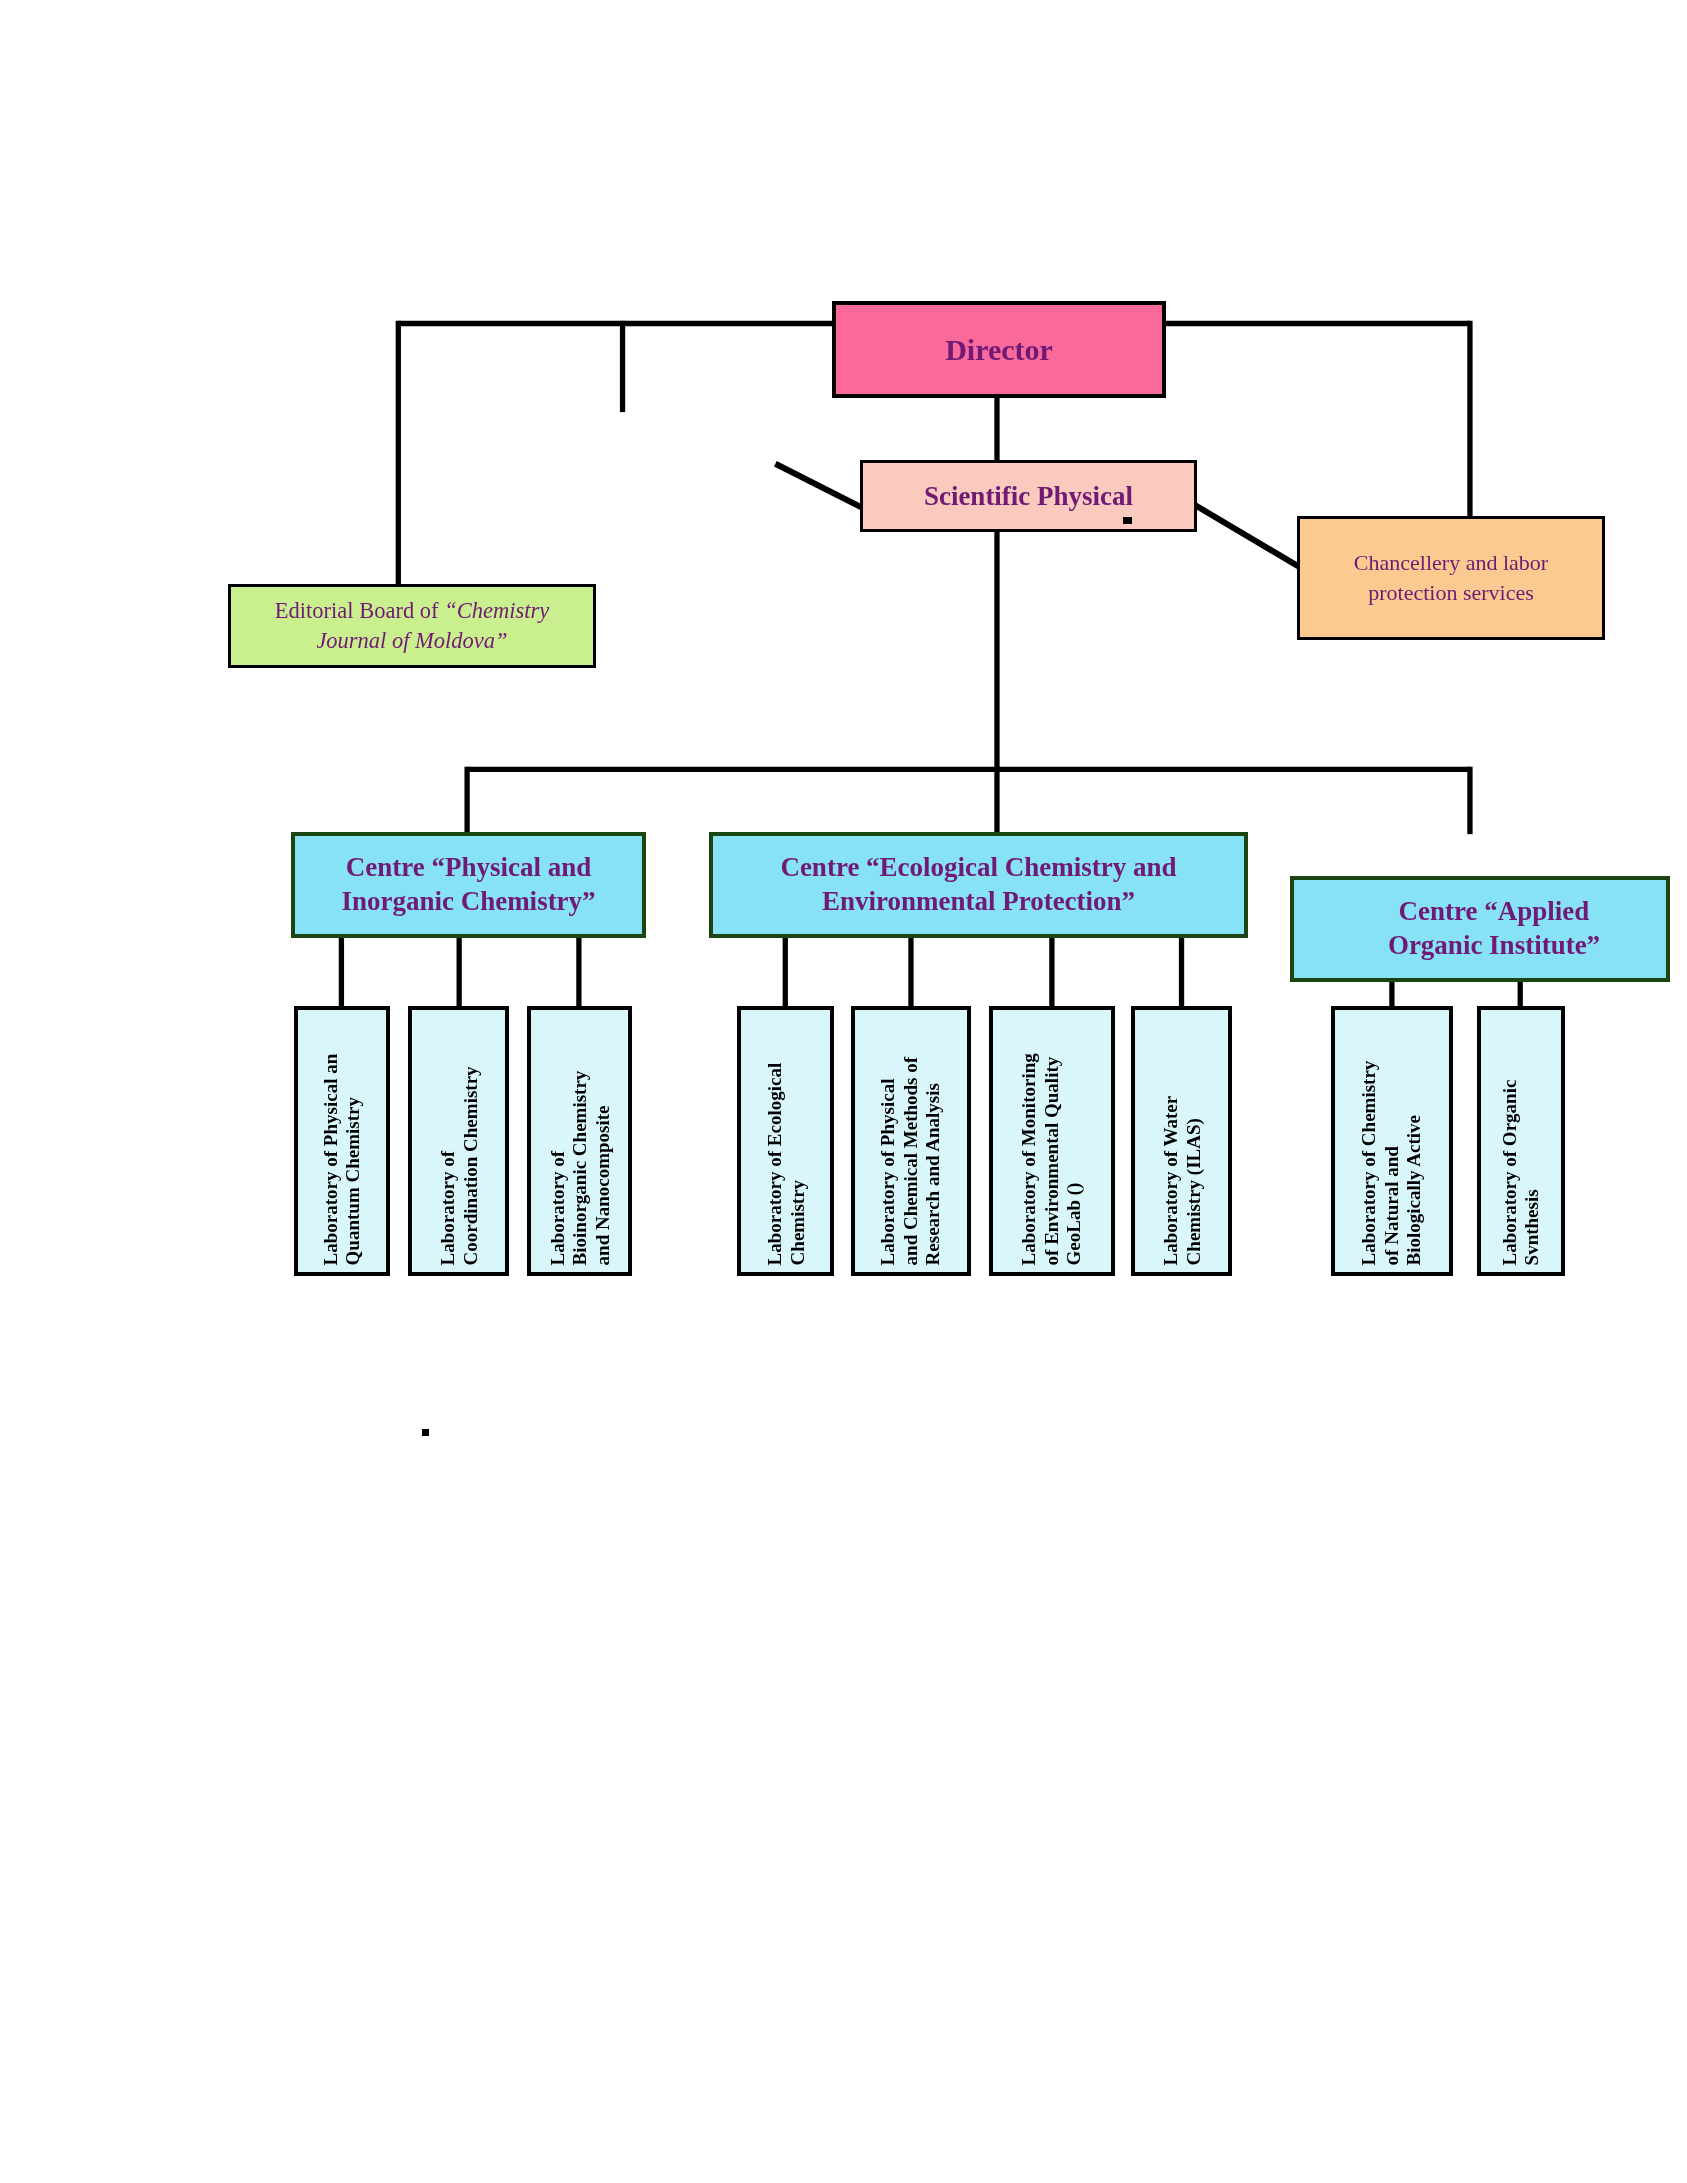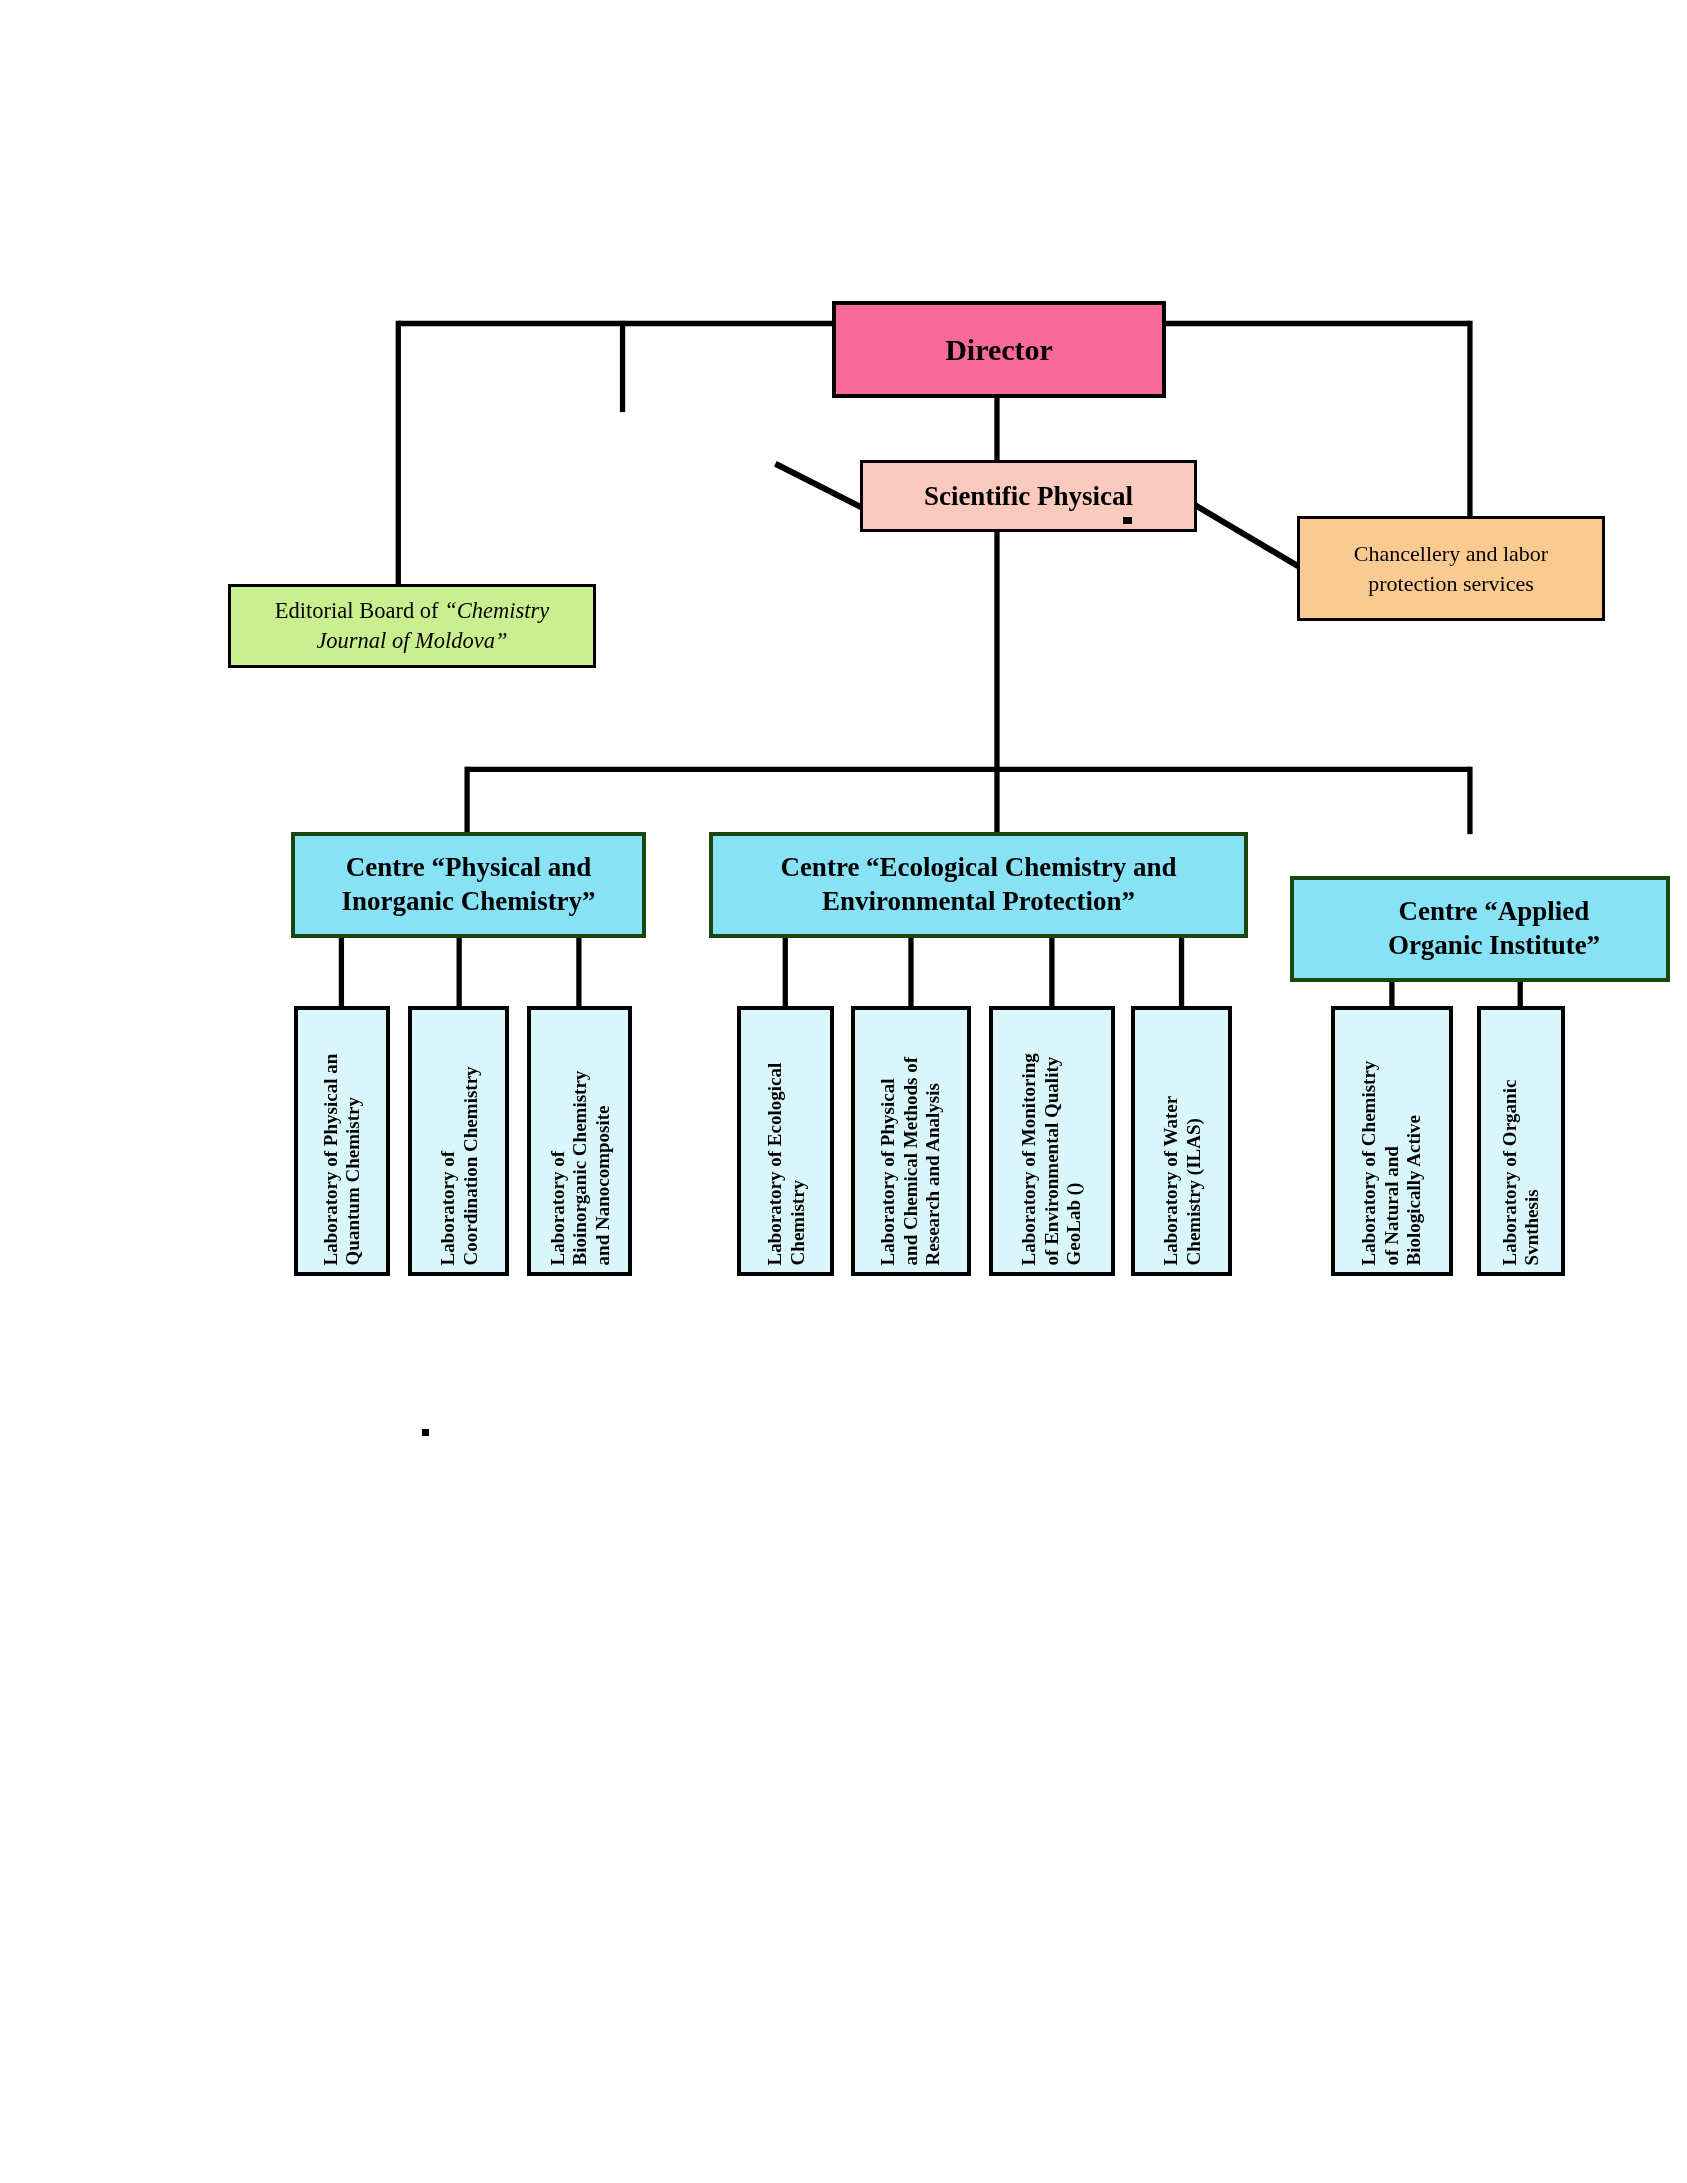--- a/index.html
+++ b/index.html
@@ -7,7 +7,7 @@
         font-family:"Liberation Serif","DejaVu Serif",serif;overflow:hidden;}
   #connectors{position:absolute;left:0;top:0;z-index:0;}
   .node{position:absolute;z-index:2;display:flex;flex-direction:column;
-        align-items:center;justify-content:center;text-align:center;color:#000000;}
+        align-items:center;justify-content:center;text-align:center;color:#701a75;}
   .page-title{position:absolute;left:404px;top:198px;font-size:36px;font-weight:bold;
         white-space:nowrap;z-index:2;color:#000;}
   

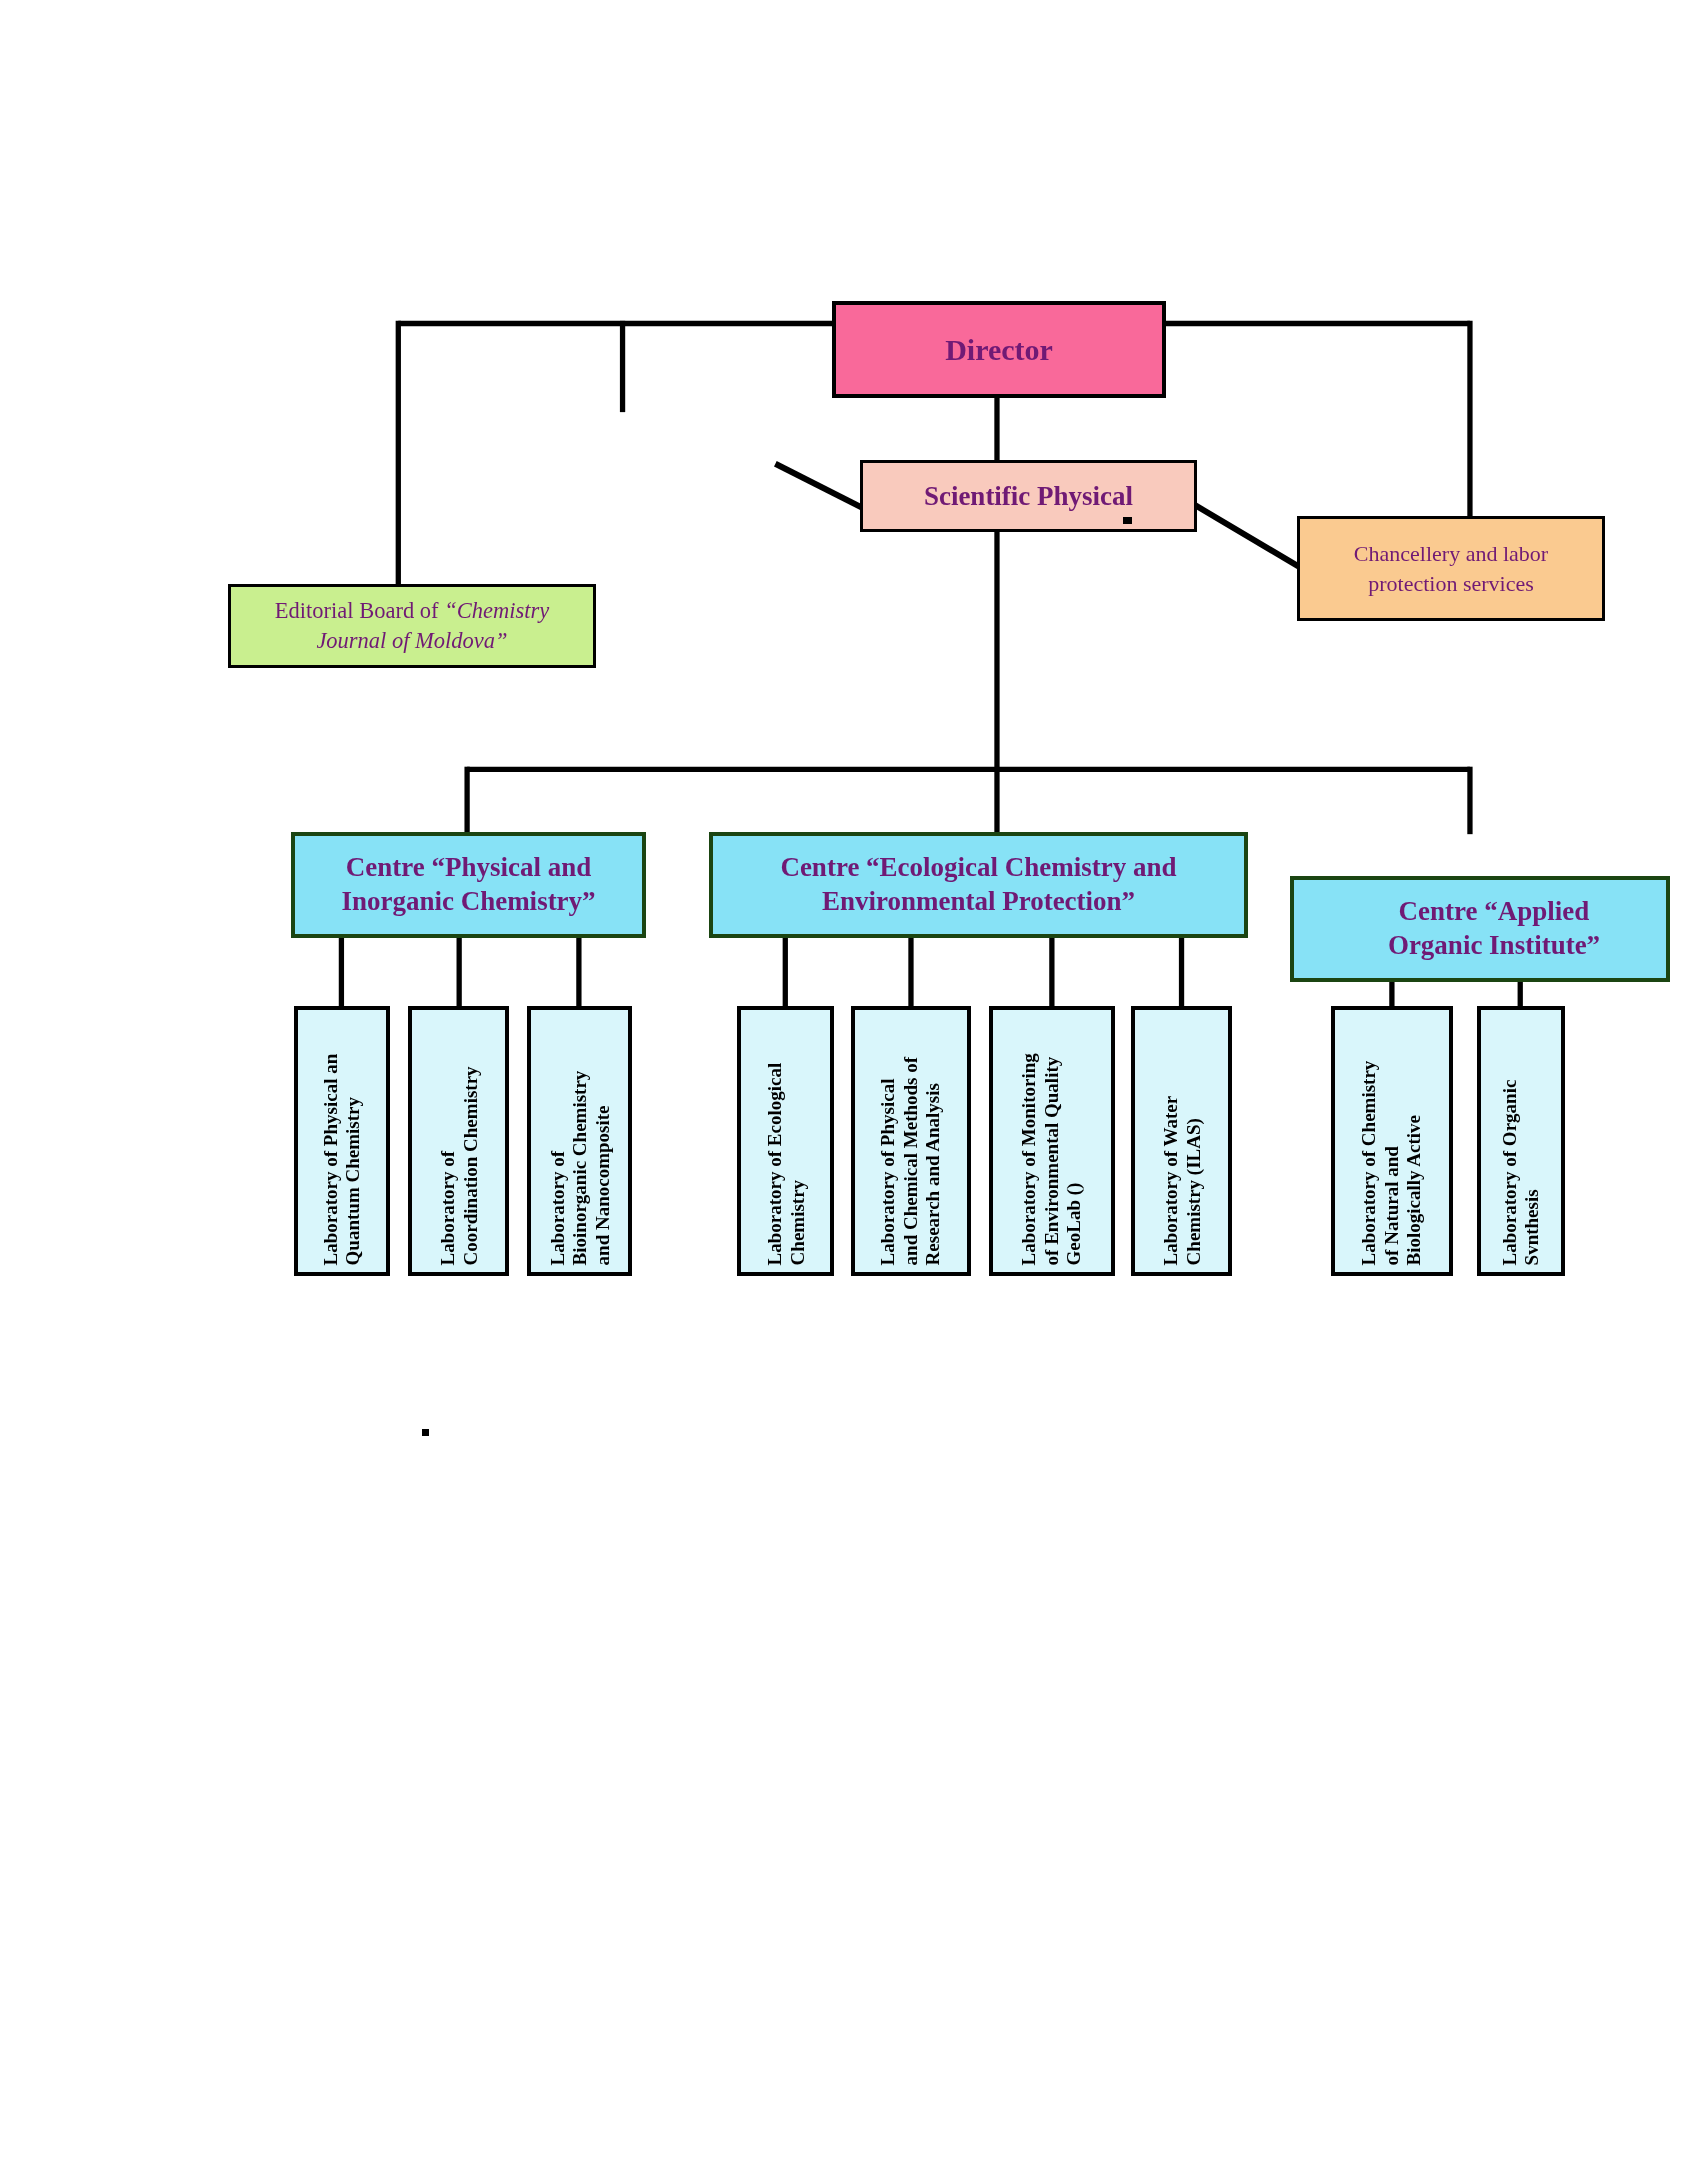--- a/index.html
+++ b/index.html
@@ -17,7 +17,7 @@
         border:3.3px solid #000;font-size:27px;font-weight:bold;}
   #secretary{left:860px;top:460px;width:331px;height:66px;background:#F9CABD;
         border:3.3px solid #000;font-size:27px;font-weight:bold;}
-  #chancellery{left:1297px;top:516px;width:308px;height:105px;background:#FACA90;
+  #chancellery{left:1297px;top:516px;width:308px;height:124px;background:#FACA90;
         border:3.3px solid #000;font-size:22px;line-height:1.35;padding:0 13.2px;box-sizing:border-box;}
   #editorial{left:228px;top:584px;width:368px;height:84px;background:#C9EF8F;
         border:3.3px solid #000;font-size:22.5px;line-height:1.35;padding:12px 23px;box-sizing:border-box;display:block;

